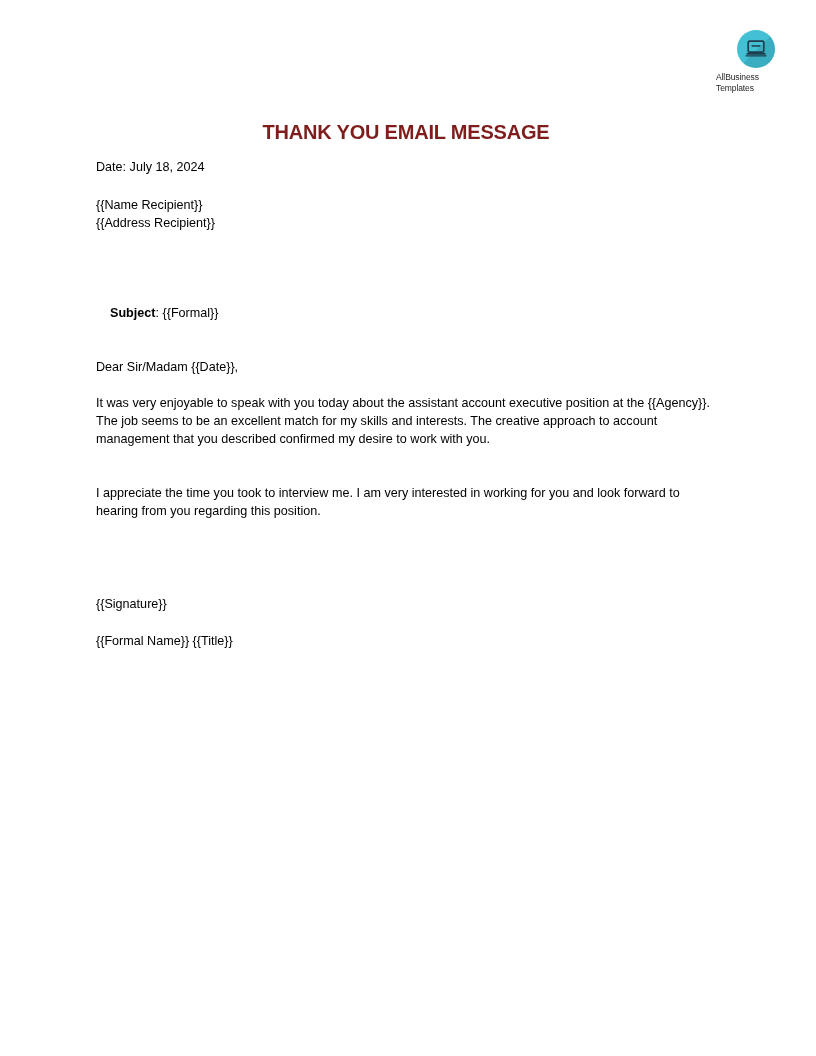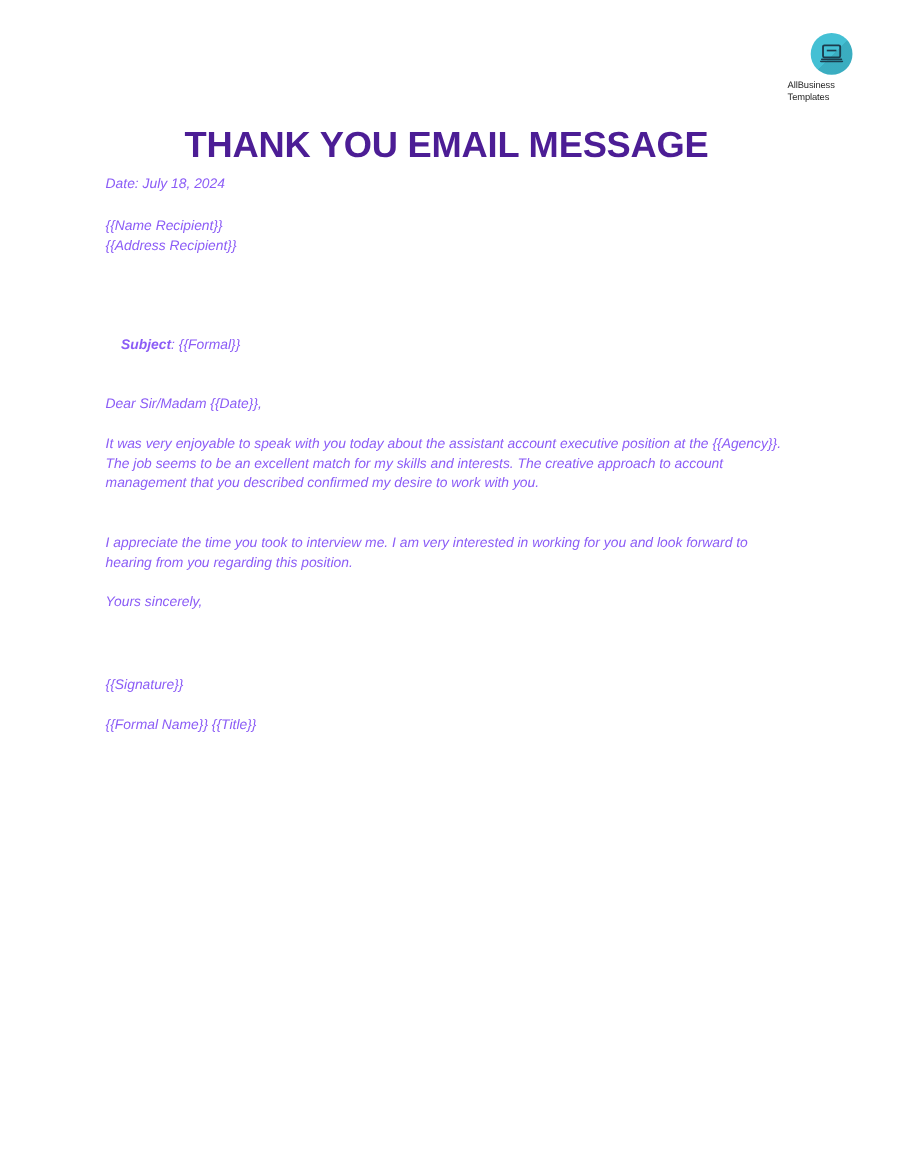--- a/index.html
+++ b/index.html
@@ -61,11 +61,11 @@
     left: 96px;
     width: 620px;
     text-align: center;
-    font-size: 33px;
+    font-size: 20px;
     line-height: 34px;
     font-weight: bold;
     letter-spacing: -0.2px;
-    color: #4c1d95;
+    color: #7f1d1d;
   }
 
   .doc {

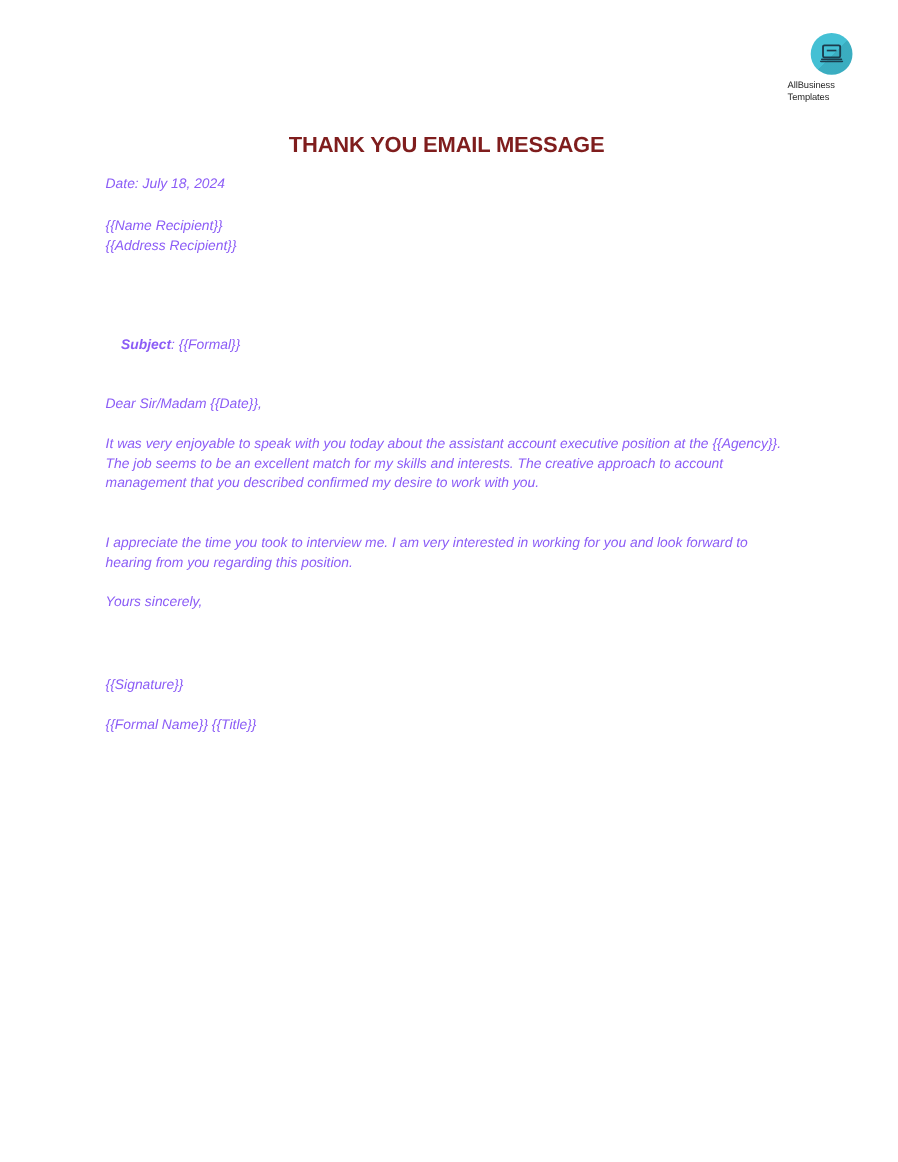--- a/index.html
+++ b/index.html
@@ -75,8 +75,7 @@
     width: 622px;
     font-size: 12.6px;
     line-height: 18px;
-    color: #8b5cf6;
-    font-style: italic;
+    color: #000000;
   }
 
   .line { white-space: pre-wrap; }

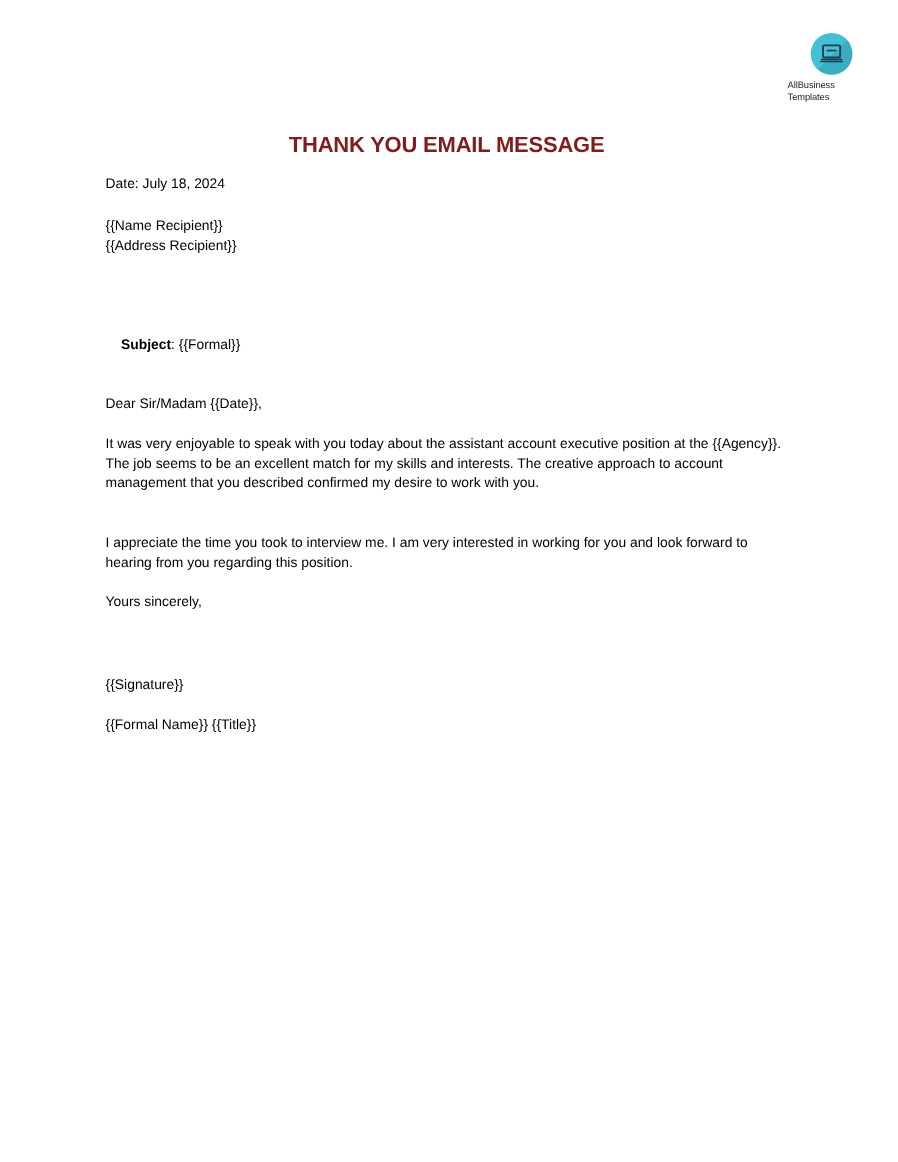--- a/index.html
+++ b/index.html
@@ -138,7 +138,6 @@
   <div class="block line">I appreciate the time you took to interview me. I am very interested in working for you and look forward to hearing from you regarding this position.</div>
   <div class="gap-para"></div>
 
-  <div class="block line">Yours sincerely,</div>
   <div class="gap-close"></div>
 
   <div class="block line">{{Signature}}</div>

